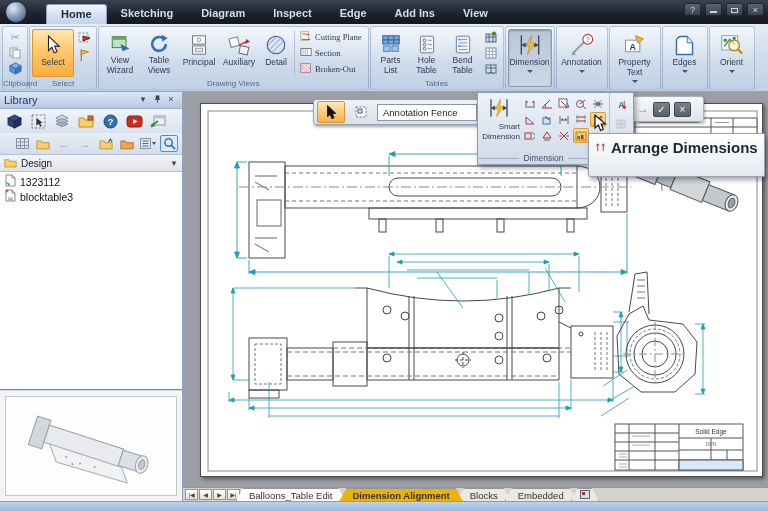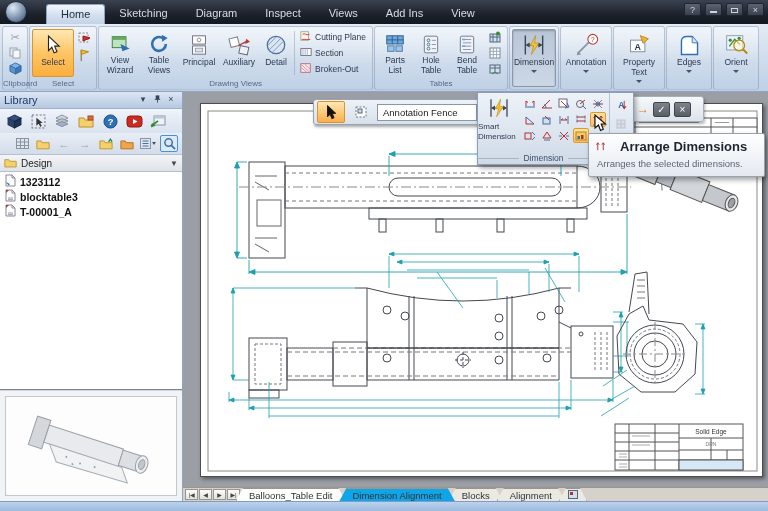--- a/index.html
+++ b/index.html
@@ -12,7 +12,7 @@
   .orb { position:absolute; left:5px; top:1px; width:22px; height:22px; border-radius:50%;
     background:radial-gradient(circle at 35% 30%, #dfe9f5, #7d92ad 55%, #3c4c63); border:1px solid #222c3c; }
   .tabstrip { position:absolute; left:46px; top:4px; height:20px; display:flex; }
-  .rtab { padding:3px 14px 2px; font-size:11px; color:#d7dde6; cursor:default; }
+  .rtab { padding:3px 14px 2px; font-size:11px; color:#d7dde6; cursor:default;font-weight:bold; }
   .rtab.active { background:linear-gradient(#f3f7fc,#d5e1f0 50%,#c3d3e7); color:#1d2b3d;
     border:1px solid #8fa4c0; border-bottom:none; border-radius:3px 3px 0 0; }
   .wctrl { position:absolute; right:4px; top:3px; display:flex; gap:4px; }

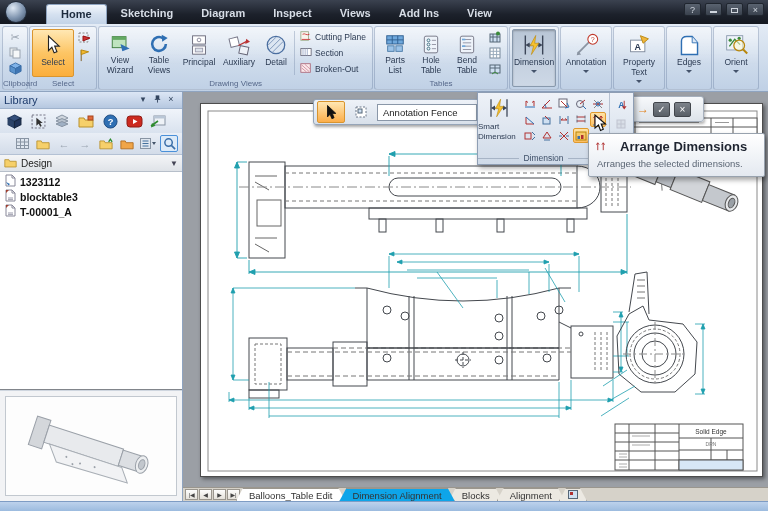--- a/index.html
+++ b/index.html
@@ -131,7 +131,7 @@
       <div class="rtab">Sketching</div>
       <div class="rtab">Diagram</div>
       <div class="rtab">Inspect</div>
-      <div class="rtab">Views</div>
+      <div class="rtab">Edge</div>
       <div class="rtab">Add Ins</div>
       <div class="rtab">View</div>
     </div>

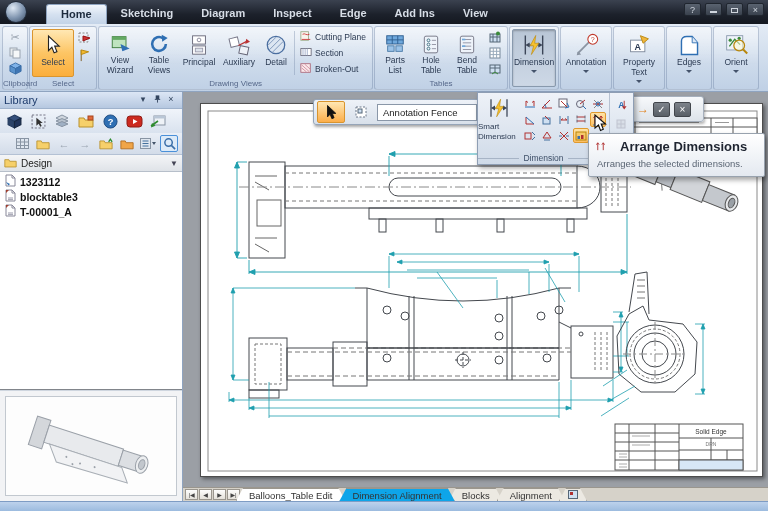--- a/index.html
+++ b/index.html
@@ -243,7 +243,7 @@
         <span class="rlabel">Detail</span>
       </div>
       <div class="grp-sep"></div>
-      <div class="minicol" style="justify-content:flex-end;gap:2px;">
+      <div class="minicol" style="justify-content:flex-end;gap:2px;font-family:Liberation Serif, serif;">
         <div class="sbtn">
           <span><svg width="12" height="12" viewBox="0 0 14 14">
                 <rect x="1" y="2" width="9" height="10" fill="#f8f4ec" stroke="#9a8"></rect>

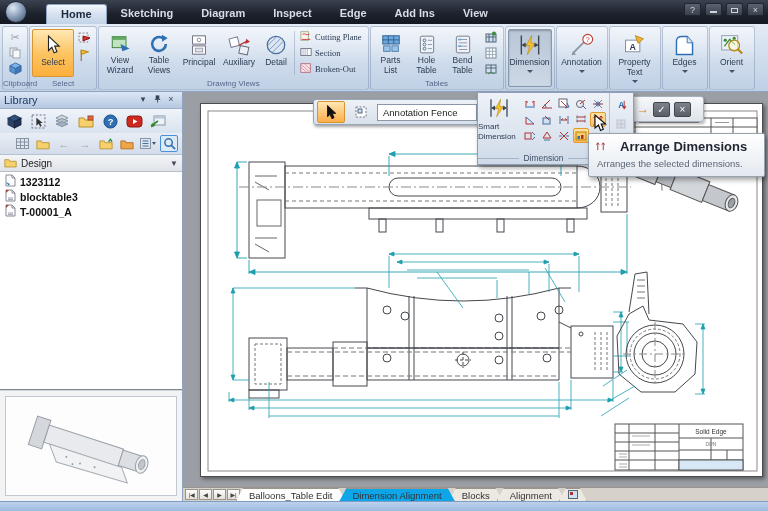--- a/index.html
+++ b/index.html
@@ -81,7 +81,7 @@
     background:linear-gradient(#eef2f8,#cfdae8); border:1px solid #8e9eb4; box-shadow:2px 3px 5px rgba(0,0,0,.35); z-index:30; }
   .dd-row { display:flex; }
   .dd-smart { width:42px; display:flex; flex-direction:column; align-items:center; padding-top:3px; }
-  .dd-smart .lbl { font-size:8px; color:#2b3a52; text-align:left; line-height:1.2; margin-top:2px; }
+  .dd-smart .lbl { font-size:8px; color:#2b3a52; text-align:right; line-height:1.2; margin-top:2px; }
   .dd-grid { width:89px; display:grid; grid-template-columns:repeat(5,17px); grid-auto-rows:16px; padding:3px 0 0 2px; }
   .mib { width:16px; height:15px; display:flex; align-items:center; justify-content:center; border:1px solid transparent; border-radius:2px; }
   .mib.sel { background:linear-gradient(#ffe3a6,#fcbf63); border:1px solid #e09a2e; }

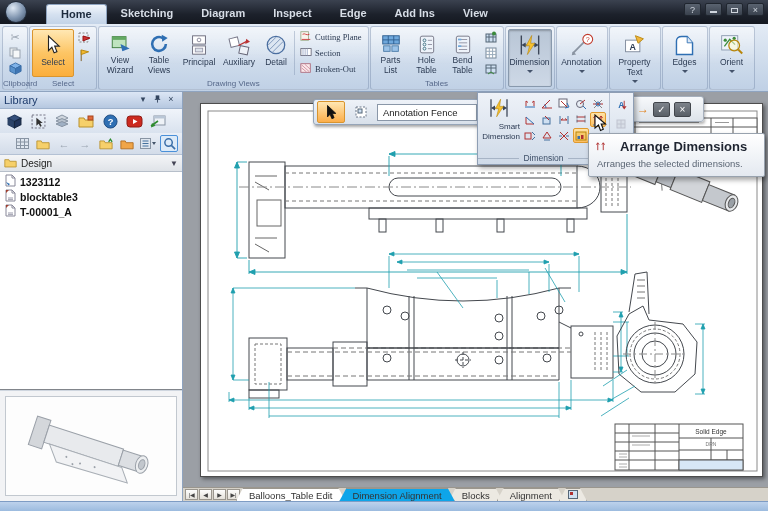--- a/index.html
+++ b/index.html
@@ -103,7 +103,7 @@
   .tip { position:absolute; left:588px; top:133px; width:177px; height:44px;
     background:linear-gradient(#ffffff,#e4e9f0); border:1px solid #98a2ae; border-radius:2px;
     box-shadow:2px 3px 5px rgba(0,0,0,.35); padding:5px 6px; z-index:40; }
-  .tip-title { display:flex; align-items:center; gap:14px; font-size:13px; font-weight:bold; color:#1e2430; }
+  .tip-title { display:flex; align-items:center; gap:5px; font-size:15px; font-weight:bold; color:#1e2430; }
   .tip-desc { margin-top:4px; margin-left:2px; font-size:9.5px; color:#5a6573; }
 
   

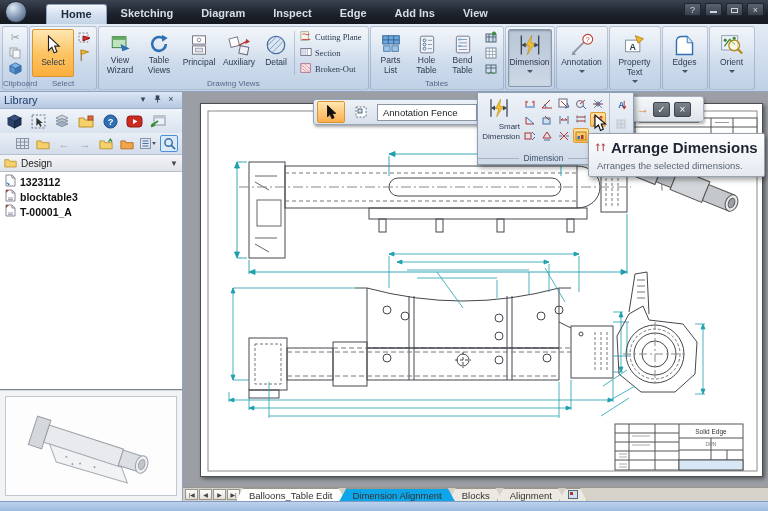--- a/index.html
+++ b/index.html
@@ -858,7 +858,6 @@
         </svg>
       <span>Arrange Dimensions</span>
     </div>
-    <div class="tip-desc">Arranges the selected dimensions.</div>
   </div>
 
   <div class="tabbar">

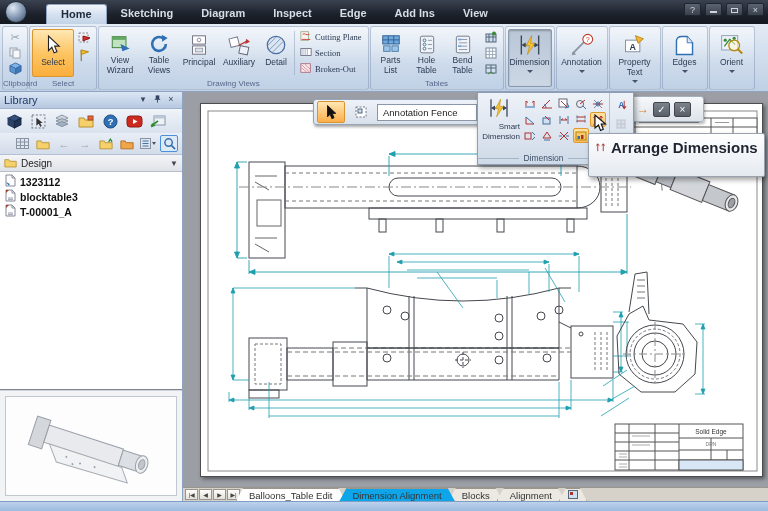--- a/index.html
+++ b/index.html
@@ -57,7 +57,7 @@
   .lib-path { height:17px; display:flex; align-items:center; gap:4px; padding:0 4px; font-size:10px; color:#222;
     background:linear-gradient(#f4f5f7,#dfe3e8); border-bottom:1px solid #b7bfca; }
   .lib-path .sp { flex:1; }
-  .lib-list { flex:1; background:#fff; padding:2px 0;font-weight:bold; }
+  .lib-list { flex:1; background:#fff; padding:2px 0; }
   .lib-item { display:flex; align-items:center; gap:4px; height:15px; padding:0 5px; font-size:10.5px; color:#111; }
   .lib-preview { height:112px; border-top:2px groove #cfd6df; background:#f2f3f5; padding:5px; }
   .pv-box { width:100%; height:100%; background:#fdfdfd; border:1px solid #c2c8cf; }

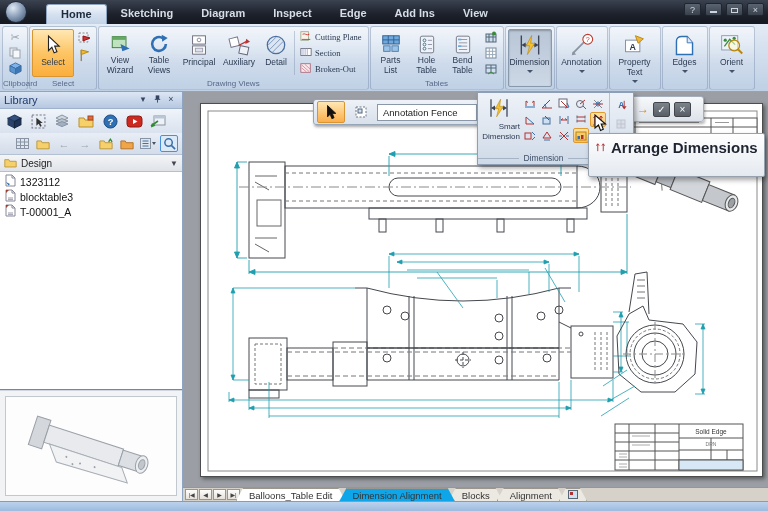--- a/index.html
+++ b/index.html
@@ -528,15 +528,6 @@
               <path d="M3 9 h5 M3 10.7 h5" stroke="#99a"></path>
             </svg></span>
         <span>blocktable3</span>
-      </div>
-      <div class="lib-item">
-        <span><svg width="11" height="13" viewBox="0 0 11 13">
-              <path d="M1 1 h6 l3 3 v8 h-9 Z" fill="#fff" stroke="#889"></path>
-              <path d="M7 1 v3 h3" fill="none" stroke="#889"></path>
-              <path d="M1 1 l3 0 -3 3 Z" fill="#a04030"></path>
-              <path d="M3 9 h5 M3 10.7 h5" stroke="#99a"></path>
-            </svg></span>
-        <span>T-00001_A</span>
       </div>
     </div>
     <div class="lib-preview">

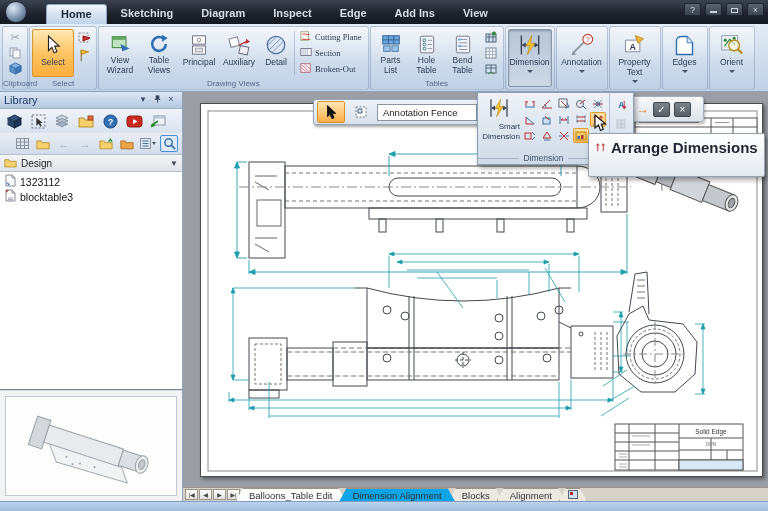--- a/index.html
+++ b/index.html
@@ -115,7 +115,7 @@
   .stab { height:13px; padding:1px 12px 0; font-size:9.5px; color:#333; background:#ece9e2; border:1px solid #9a968e; border-bottom:none;
     clip-path:polygon(7px 0, calc(100% - 7px) 0, 100% 100%, 0 100%); margin-left:-6px; white-space:nowrap; }
   .stab.tan { background:#ffffff; }
-  .stab.active { background:#0ea5e9; font-weight:normal; z-index:2; }
+  .stab.active { background:#eab308; font-weight:bold; z-index:2; }
   .statusbar { position:absolute; left:0; top:501px; width:768px; height:10px;
     background:linear-gradient(#bdd2ec,#9cbbdf); border-top:1px solid #7e9cc4; }
 </style>

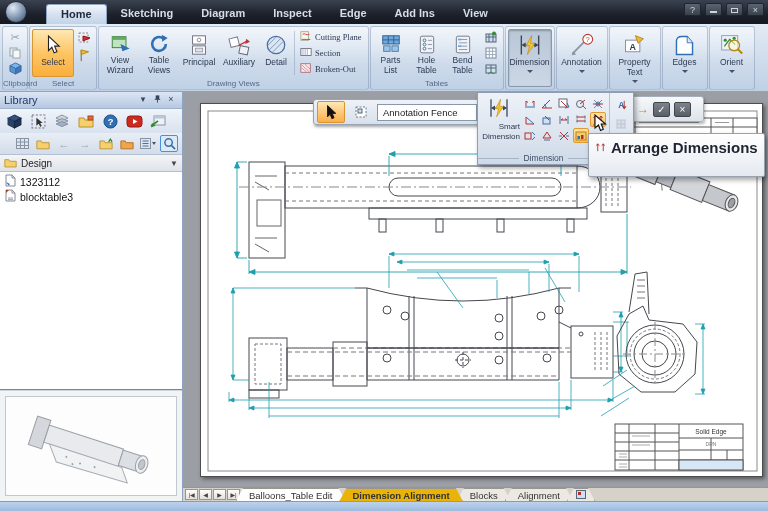--- a/index.html
+++ b/index.html
@@ -861,7 +861,7 @@
     <div class="stab tan">Balloons_Table Edit</div>
     <div class="stab active">Dimension Alignment</div>
     <div class="stab">Blocks</div>
-    <div class="stab">Alignment</div>
+    <div class="stab">Embedded</div>
     <div class="stab" style="padding:1px 8px 0;">
       <svg width="10" height="9" viewBox="0 0 10 9">
           <rect x="0.5" y="0.5" width="9" height="8" fill="#cfe0f2" stroke="#567"></rect>

